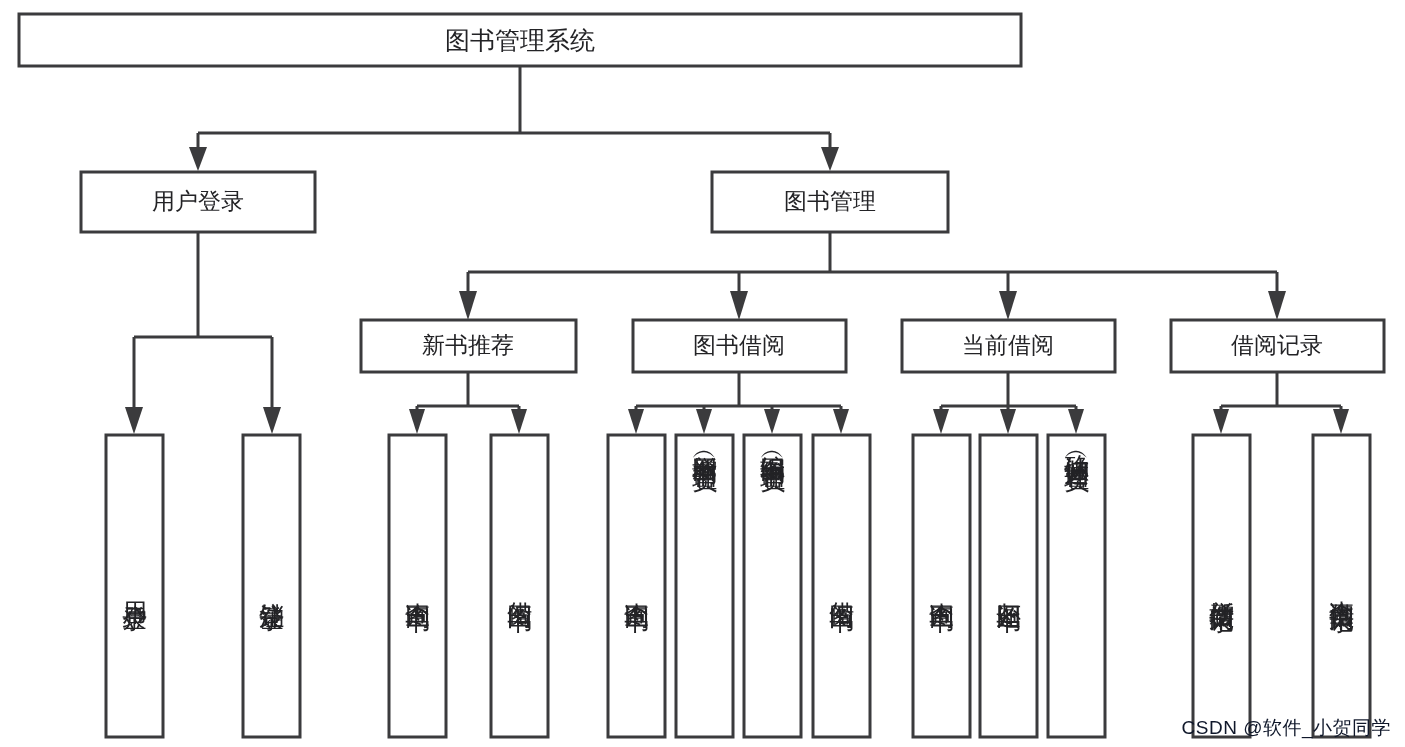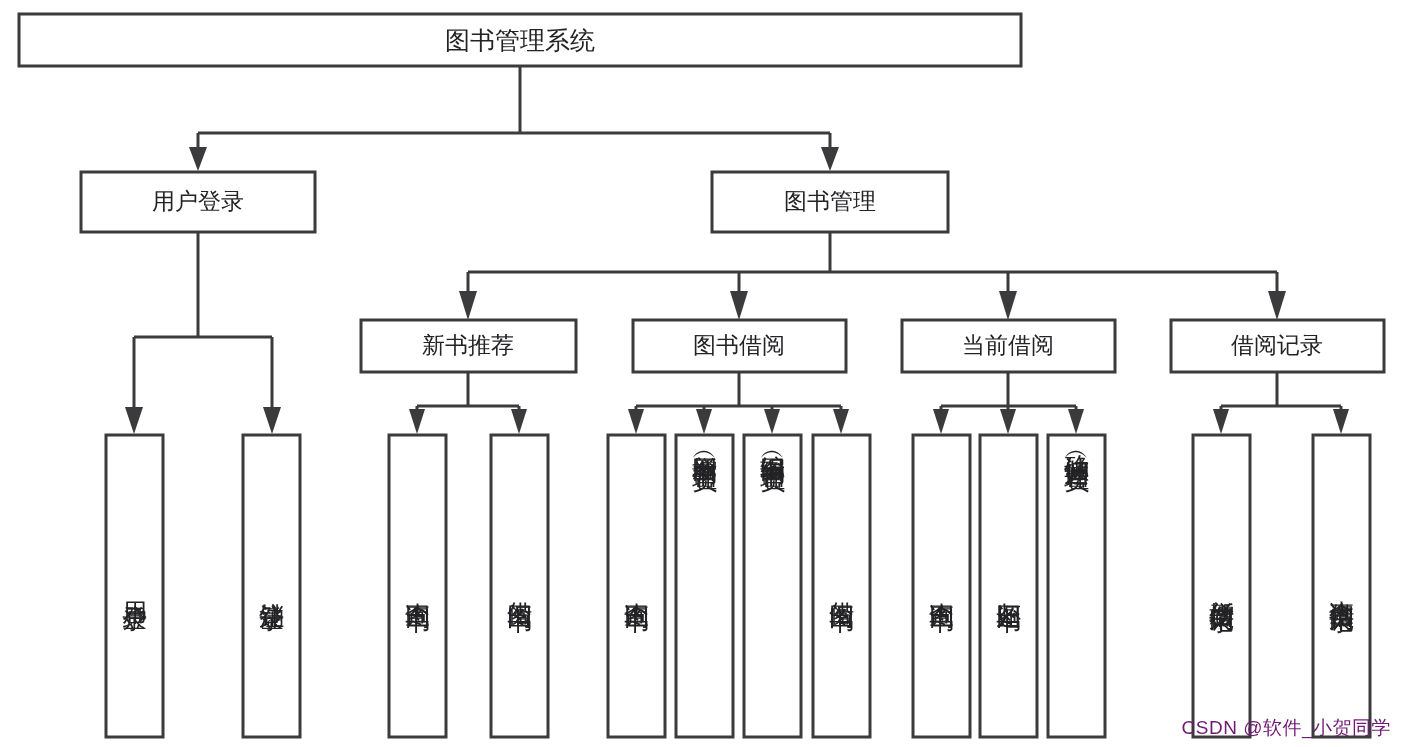--- a/index.html
+++ b/index.html
@@ -81,7 +81,7 @@
     bottom: 6px;
     font-family: "Liberation Sans", "DejaVu Sans", sans-serif;
     font-size: 19px;
-    color: #701a75;
+    color: #0f172a;
     letter-spacing: 0.5px;
     white-space: nowrap;
     pointer-events: none;

